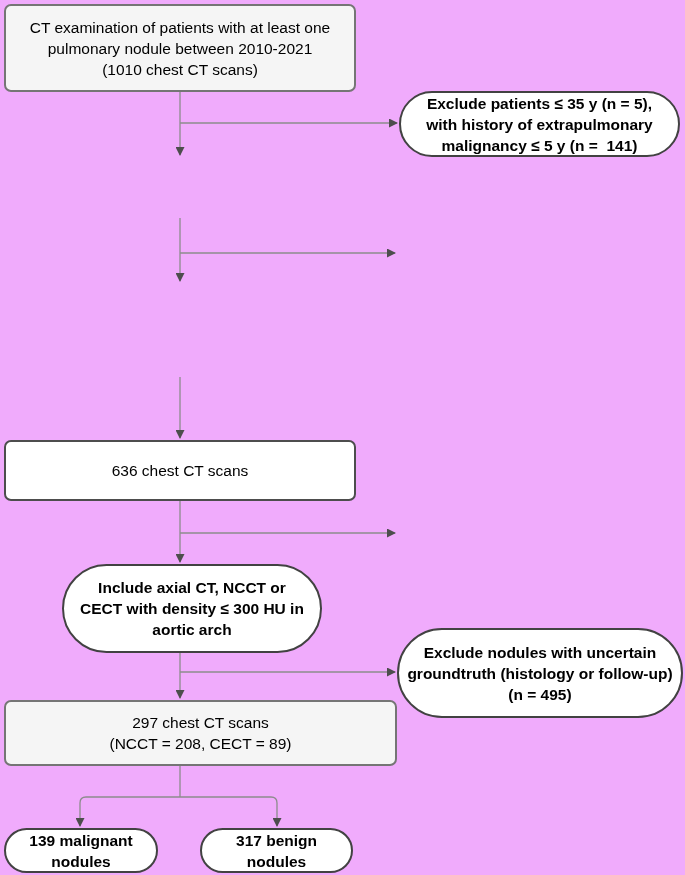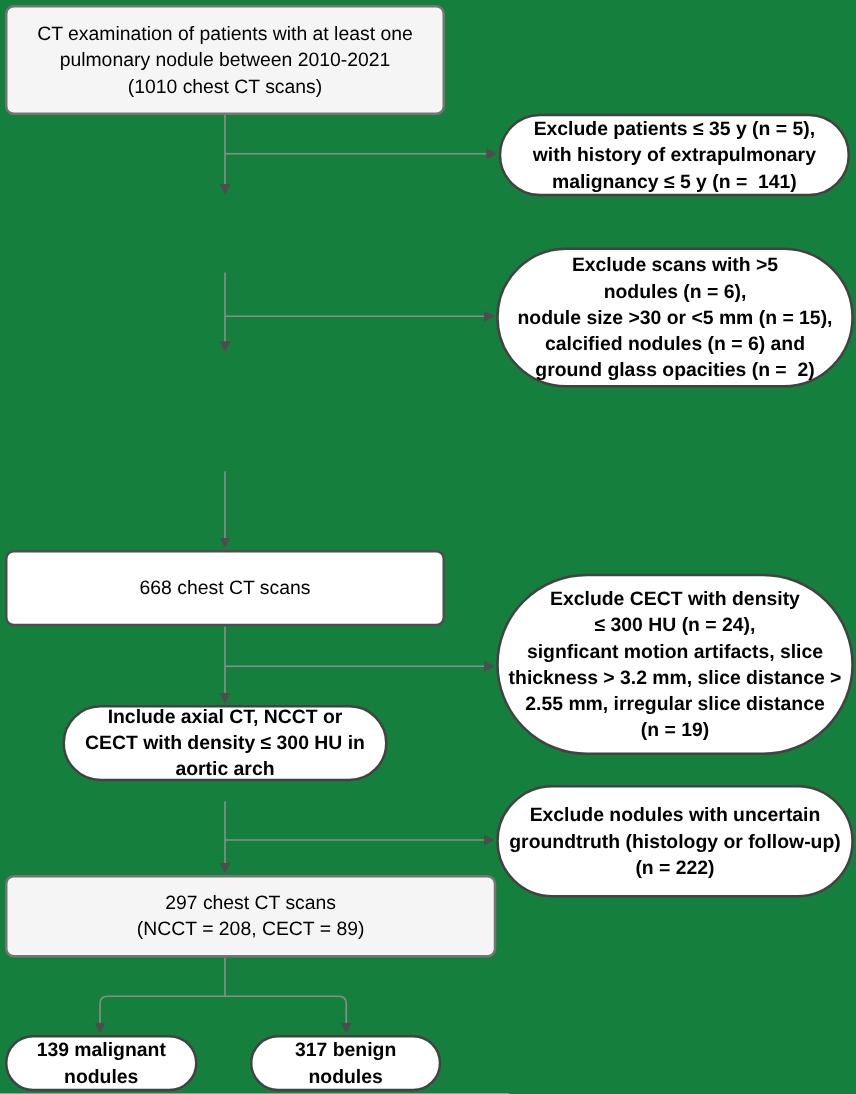--- a/index.html
+++ b/index.html
@@ -12,7 +12,7 @@
     position: relative;
     width: 685px;
     height: 875px;
-    background: #15803d;
+    background: #f0abfc;
     overflow: hidden;
   }
   #connector-layer {

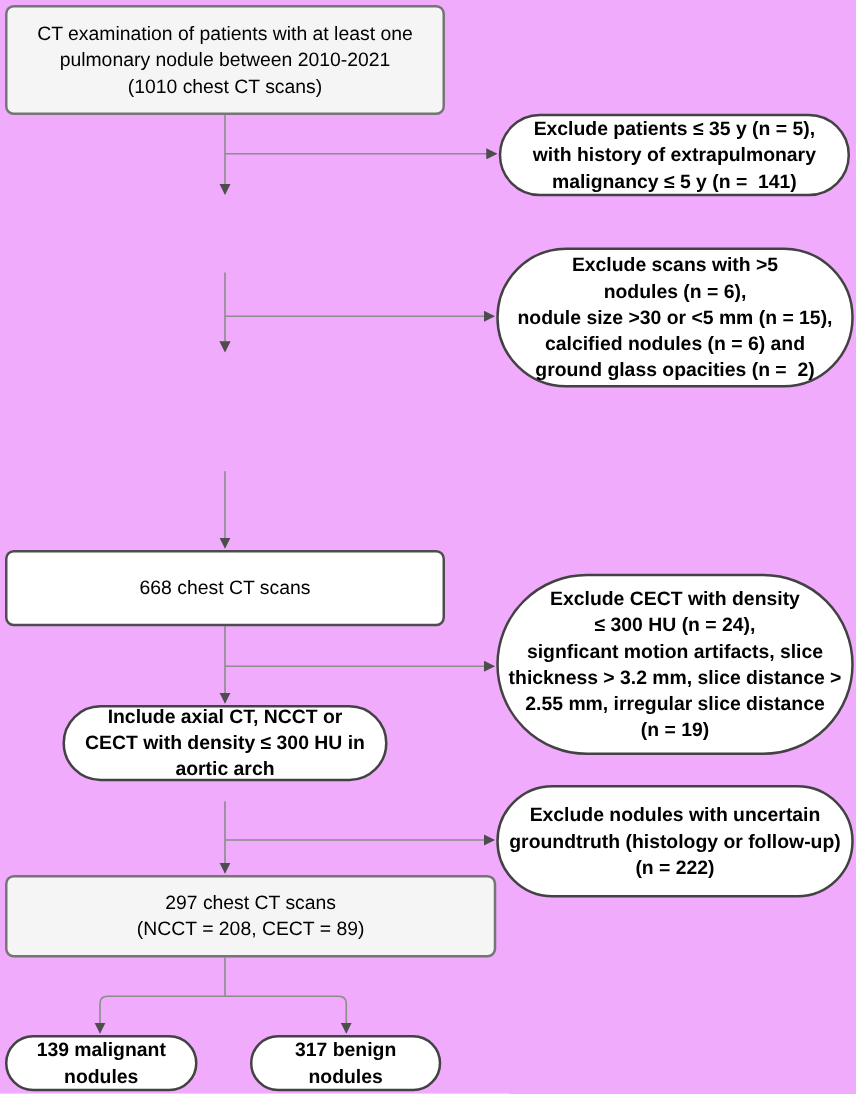--- a/index.html
+++ b/index.html
@@ -92,13 +92,6 @@
   </div>
 
 
-  <div class="node pill" style="left:397px; top:198px; width:286px; height:112px">
-    <div class="node-text">Exclude scans with &gt;5
-nodules (n = 6),
-nodule size &gt;30 or &lt;5 mm (n = 15),
-calcified nodules (n = 6) and
-ground glass opacities (n = &nbsp;2)</div>
-  </div>
 
 
   <div class="node rect" style="left:4px; top:440px; width:352px; height:61px">

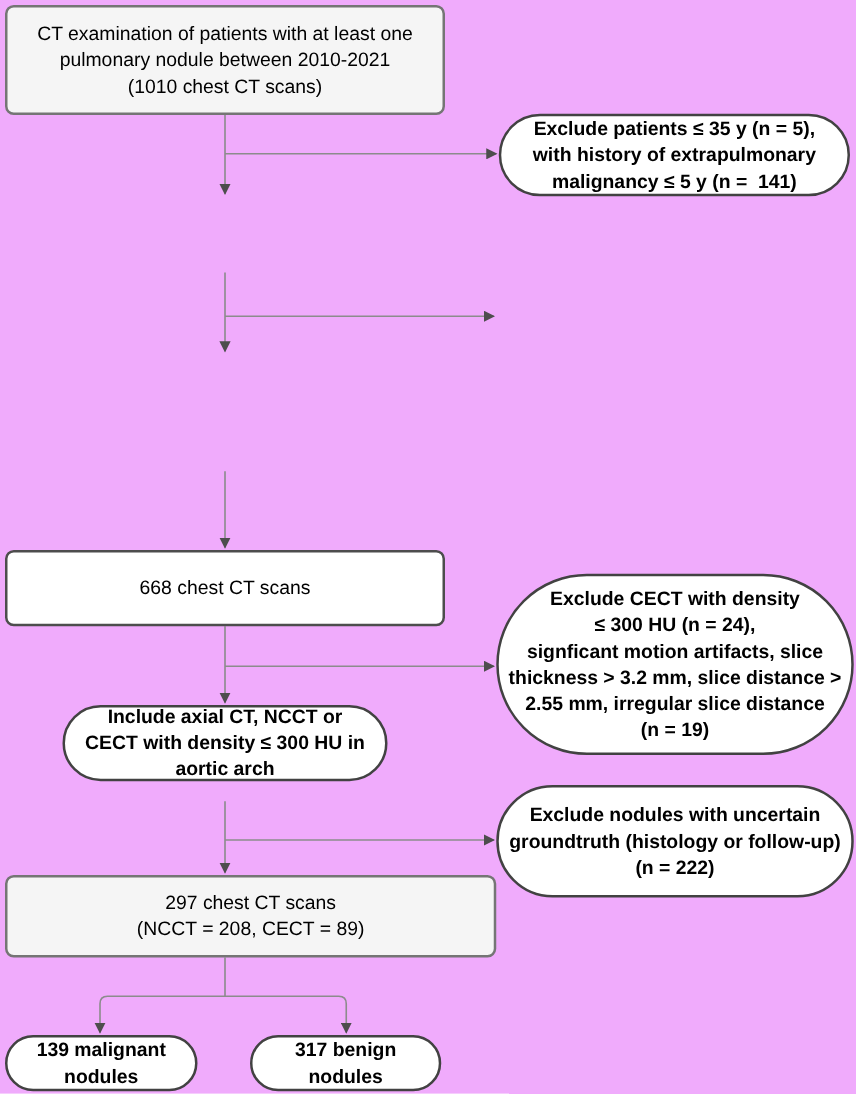--- a/index.html
+++ b/index.html
@@ -95,7 +95,7 @@
 
 
   <div class="node rect" style="left:4px; top:440px; width:352px; height:61px">
-    <div class="node-text">668 chest CT scans</div>
+    <div class="node-text">636 chest CT scans</div>
   </div>
 
   <div class="node pill" style="left:397px; top:459px; width:286px; height:145px">

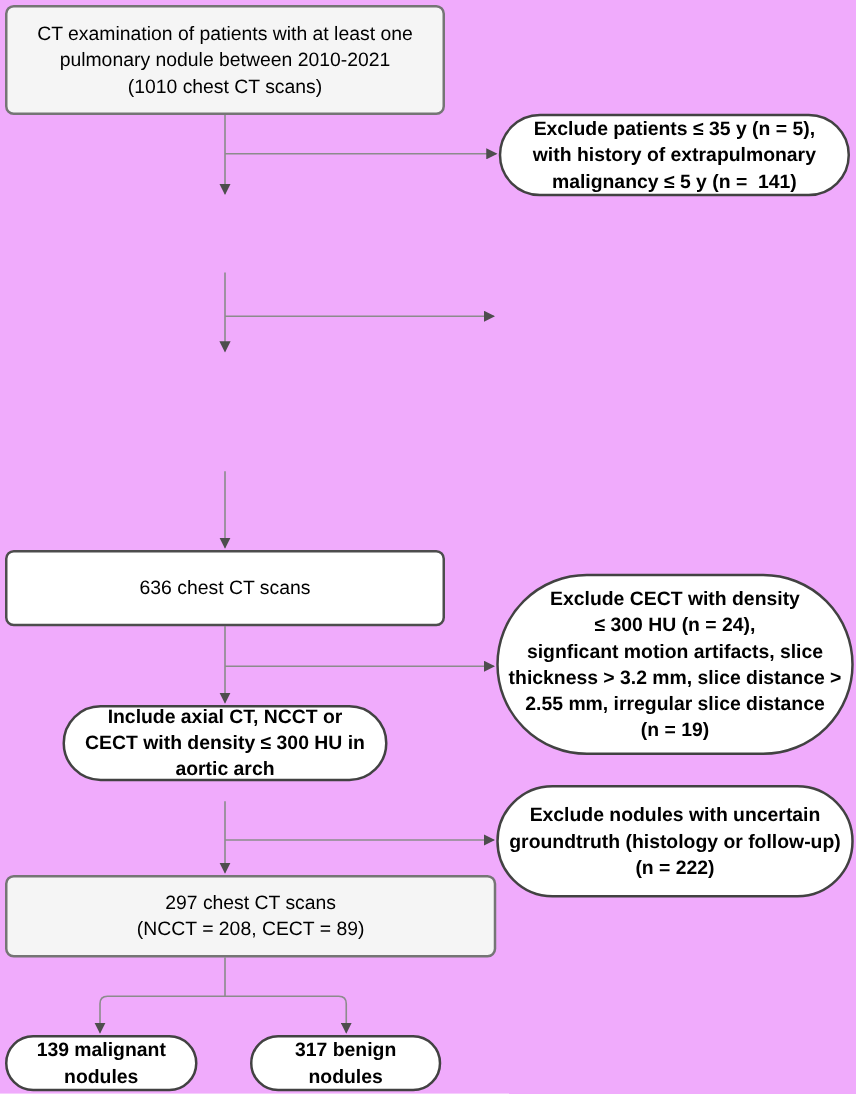--- a/index.html
+++ b/index.html
@@ -98,14 +98,6 @@
     <div class="node-text">636 chest CT scans</div>
   </div>
 
-  <div class="node pill" style="left:397px; top:459px; width:286px; height:145px">
-    <div class="node-text">Exclude CECT with density
-≤ 300 HU (n = 24),
-signficant motion artifacts, slice
-thickness &gt; 3.2 mm, slice distance &gt;
-2.55 mm, irregular slice distance
-(n = 19)</div>
-  </div>
 
   <div class="node pill" style="left:50px; top:564px; width:260px; height:61px">
     <div class="node-text">Include axial CT, NCCT or

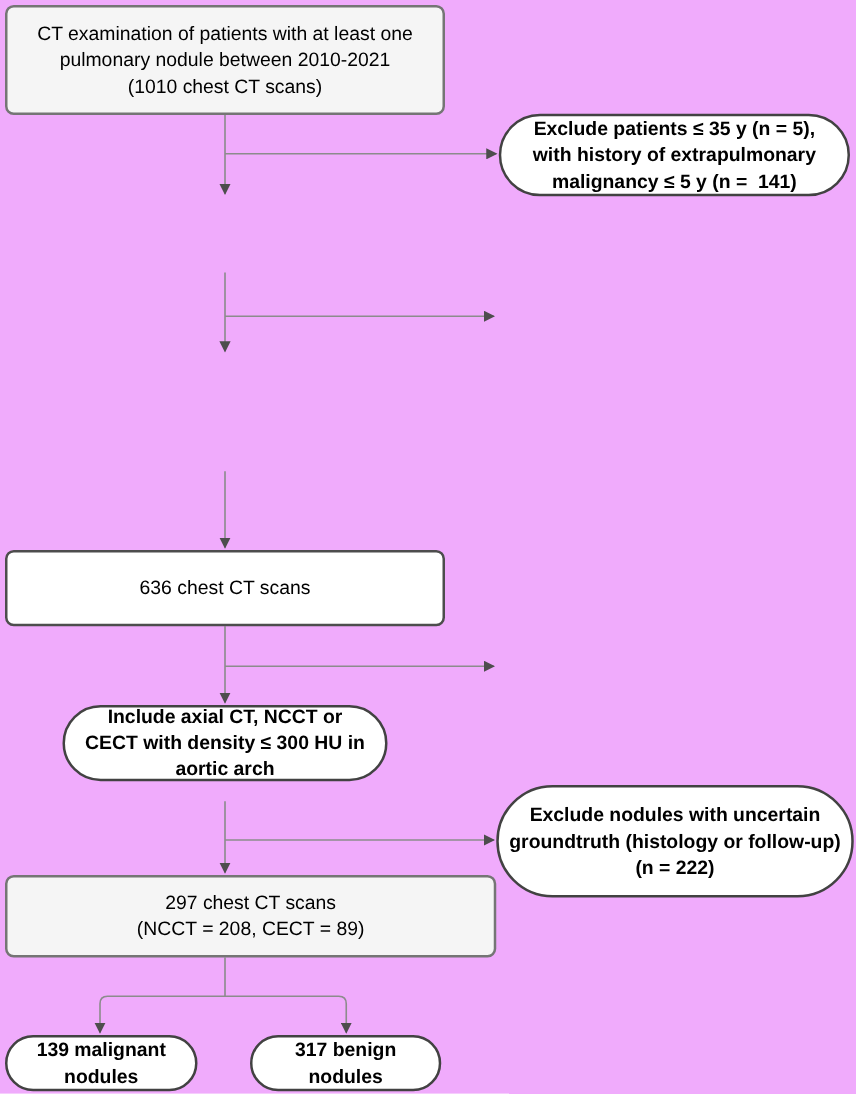--- a/index.html
+++ b/index.html
@@ -99,7 +99,7 @@
   </div>
 
 
-  <div class="node pill" style="left:50px; top:564px; width:260px; height:61px">
+  <div class="node pill" style="left:62px; top:564px; width:260px; height:89px">
     <div class="node-text">Include axial CT, NCCT or
 CECT with density ≤ 300 HU in
 aortic arch</div>

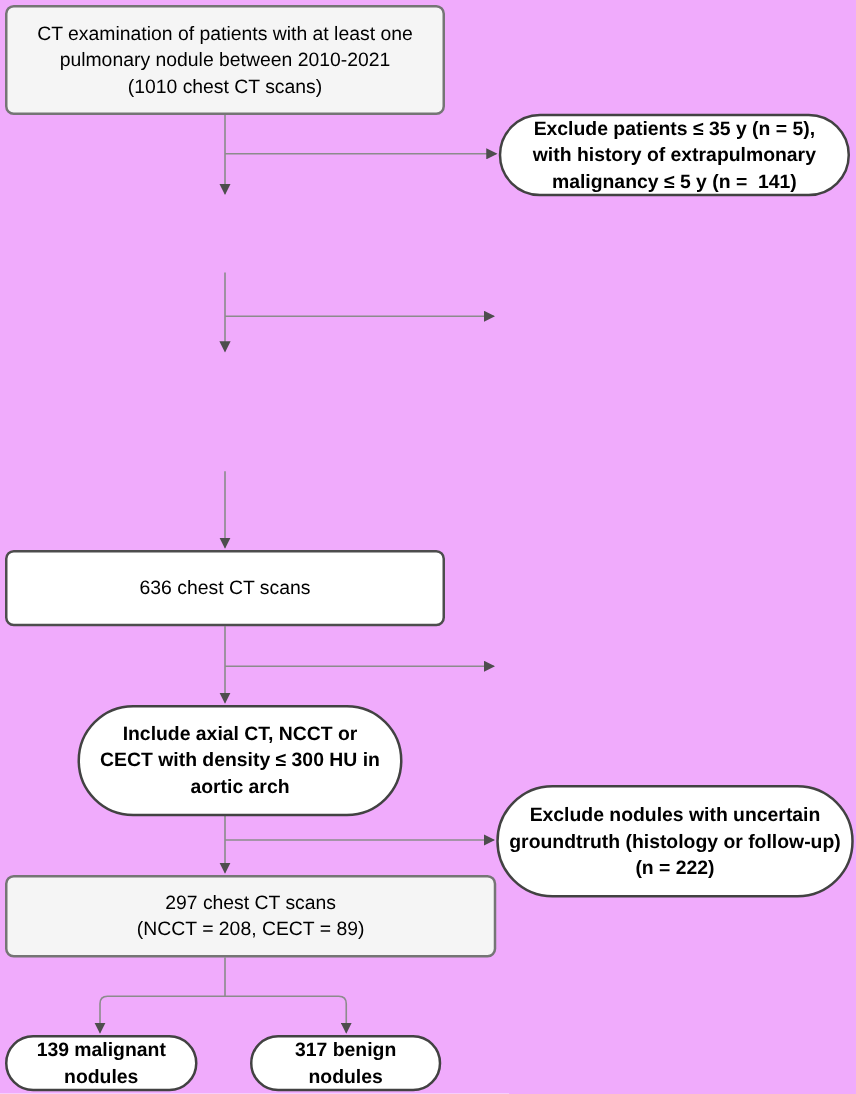--- a/index.html
+++ b/index.html
@@ -108,7 +108,7 @@
   <div class="node pill" style="left:397px; top:628px; width:286px; height:90px">
     <div class="node-text">Exclude nodules with uncertain
 groundtruth (histology or follow-up)
-(n = 222)</div>
+(n = 495)</div>
   </div>
 
   <div class="node rect highlight" style="left:4px; top:700px; width:393px; height:66px">

